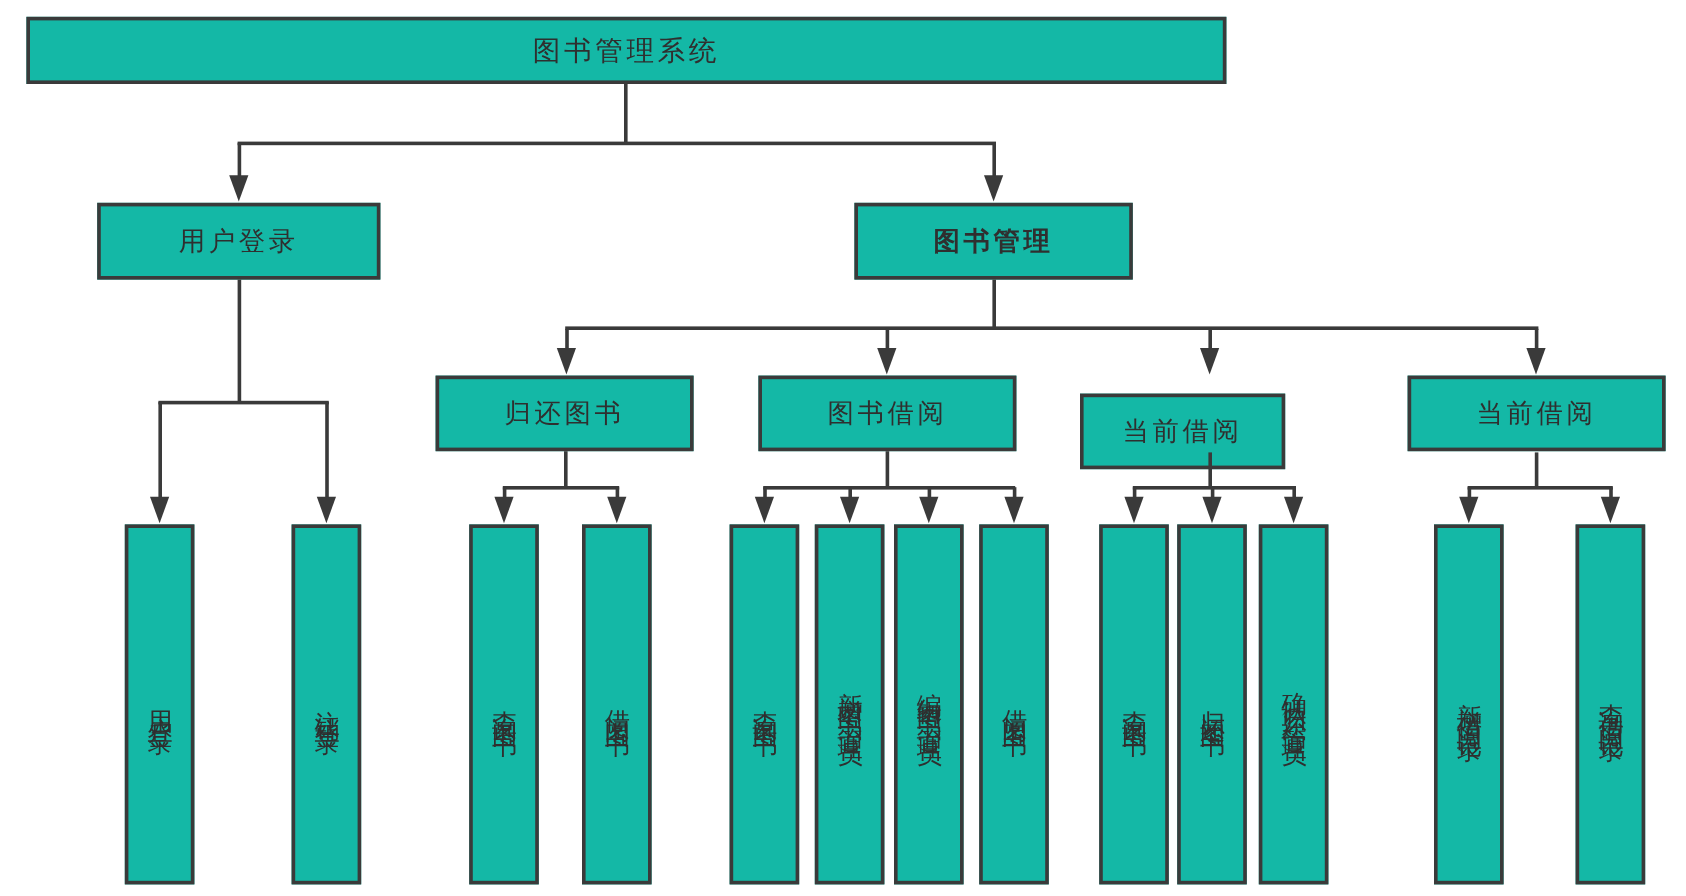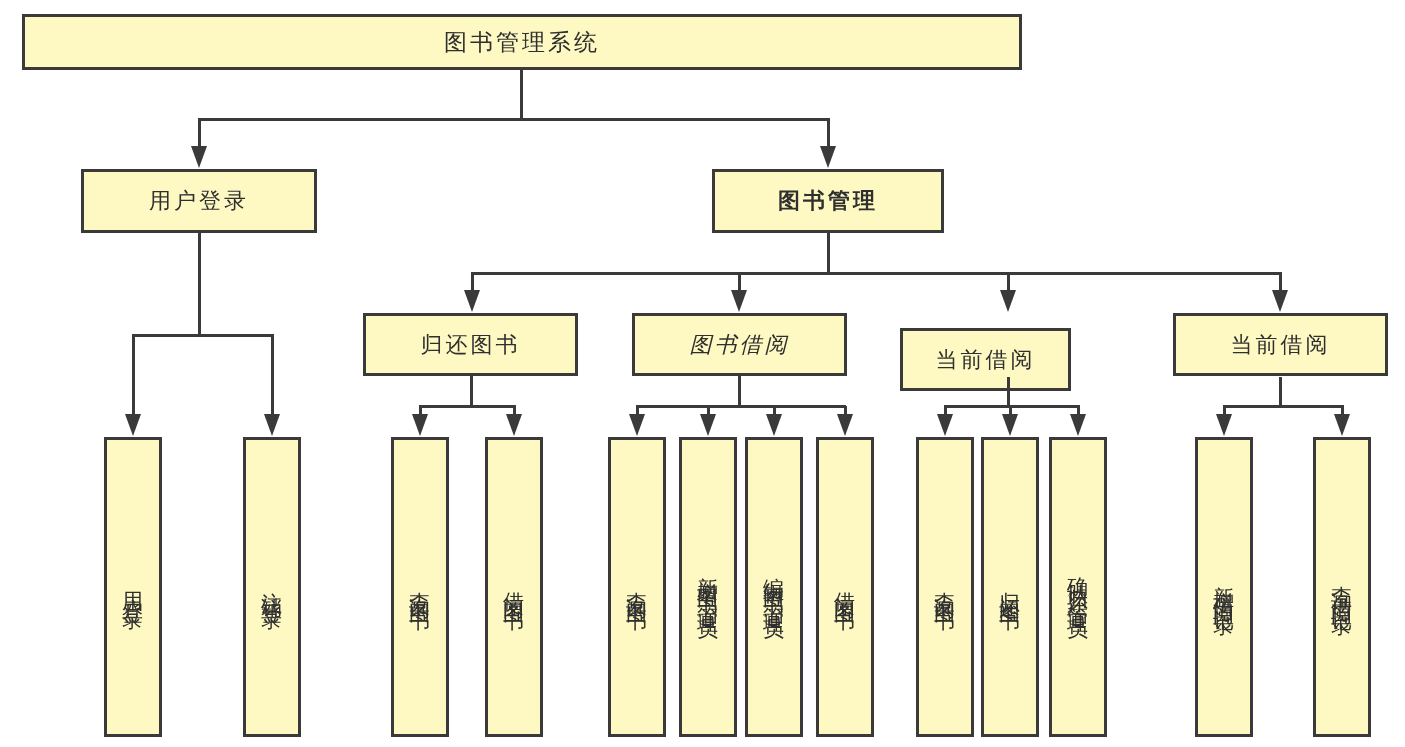--- a/index.html
+++ b/index.html
@@ -20,7 +20,7 @@
   .box{
     position:absolute;
     border:3px solid var(--line);
-    background:#fef9c3;
+    background:#14b8a6;
     box-sizing:border-box;
     display:flex;align-items:center;justify-content:center;
   }

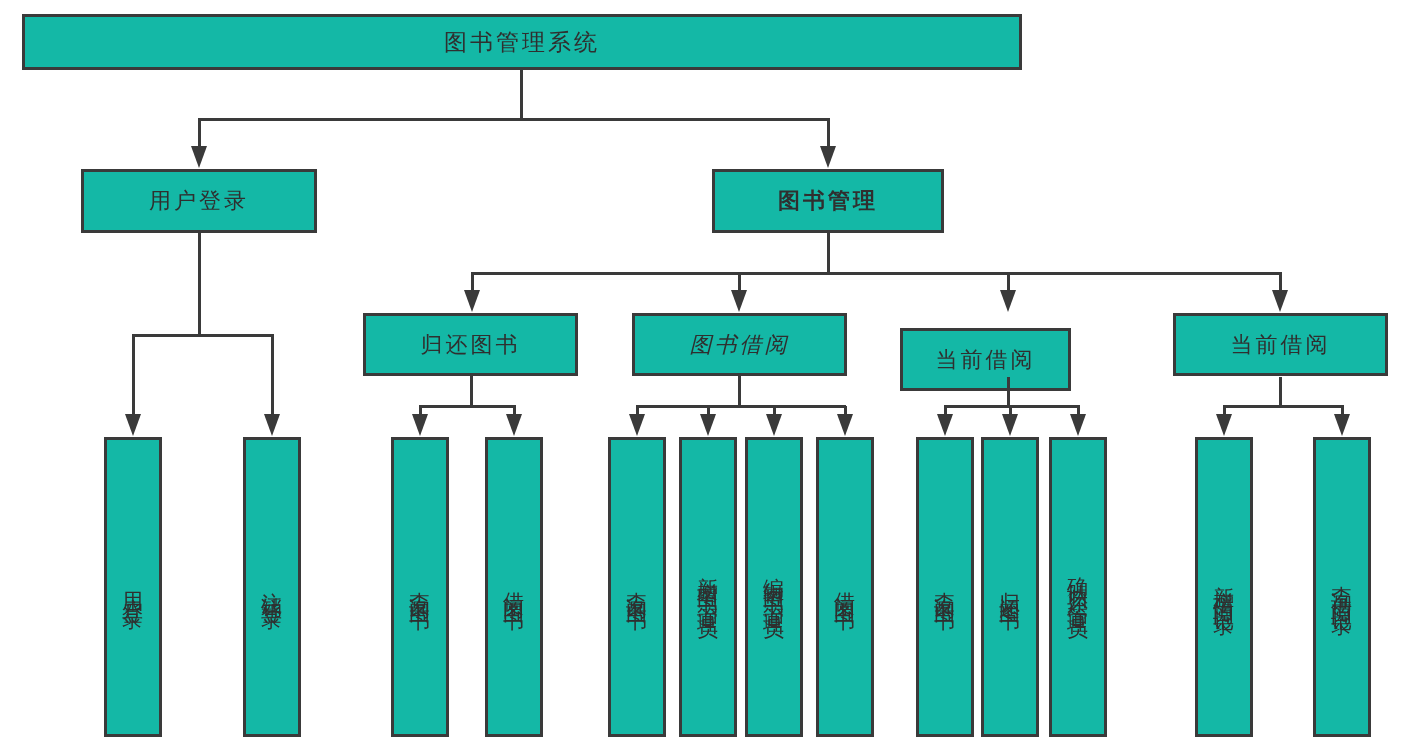--- a/index.html
+++ b/index.html
@@ -93,7 +93,7 @@
   <div class="box hbox" style="left:363px;top:313px;width:215px;height:63px;">
     <span>归还图书</span>
   </div>
-  <div class="box hbox" style="left:632px;top:313px;width:215px;height:63px;font-style:italic;">
+  <div class="box hbox" style="left:632px;top:313px;width:215px;height:63px;">
     <span>图书借阅</span>
   </div>
   <div class="box hbox" style="left:900px;top:313px;width:171px;height:63px;margin-top:15px;">

